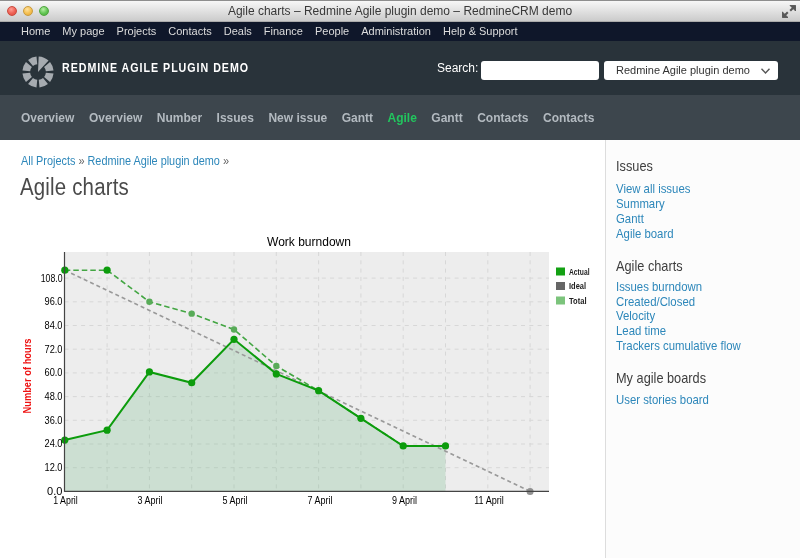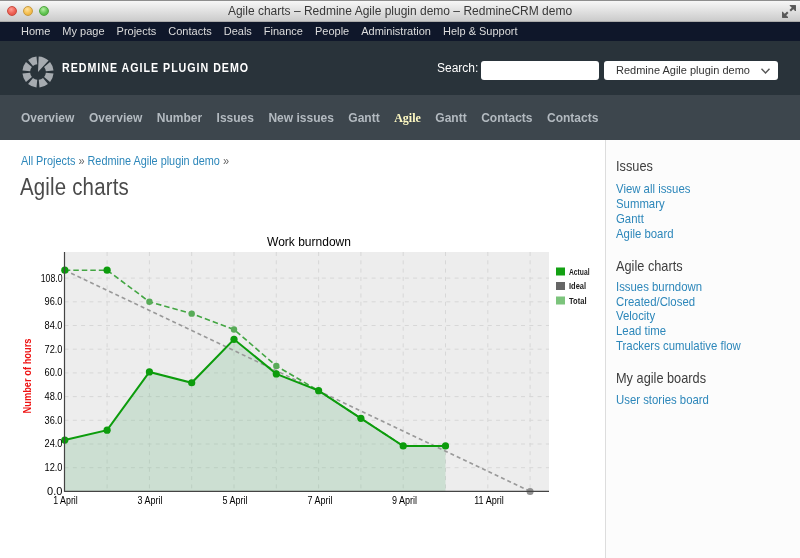--- a/index.html
+++ b/index.html
@@ -64,7 +64,7 @@
       <path d="M0.5,0.8 L4.5,5 L8.5,0.8" fill="none" stroke="#555" stroke-width="1.4"></path>
     </svg>
 </div>
-<div class="tabs"><span style="margin-left:21px">Overview</span><span>Overview</span><span>Number</span><span>Issues</span><span>New issues</span><span>Gantt</span><span class="act">Agile</span><span>Gantt</span><span>Contacts</span><span>Contacts</span></div>
+<div class="tabs"><span style="margin-left:21px">Overview</span><span>Overview</span><span>Number</span><span>Issues</span><span>New issue</span><span>Gantt</span><span class="act">Agile</span><span>Gantt</span><span>Contacts</span><span>Contacts</span></div>
 <div class="crumb"><a>All Projects</a> » <a>Redmine Agile plugin demo</a> »</div>
 <h2 class="page">Agile charts</h2>
 <div class="sidebar">

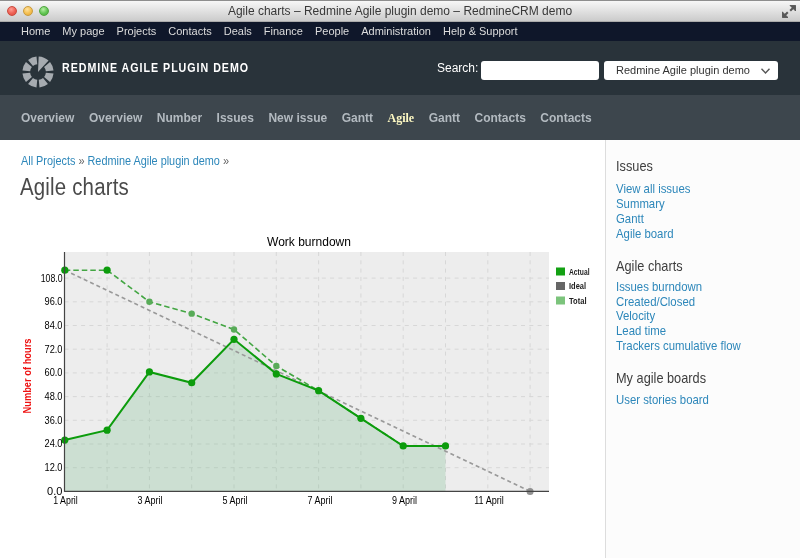--- a/index.html
+++ b/index.html
@@ -24,7 +24,7 @@
 .projsel svg { position:absolute; right:8px; top:7px; }
 .tabs { position:absolute; left:0; top:95px; width:800px; height:45px; background:#3d464d; font-size:12px; font-weight:bold; color:#b3bac0; line-height:47px; }
 .tabs span { margin-right:14.5px; }
-.tabs .act { color:#fef9c3;font-family:Liberation Serif, serif; }
+.tabs .act { color:#22c55e; }
 .crumb { transform:scaleX(0.87); transform-origin:left top; position:absolute; left:21px; top:154px; font-size:12.5px; color:#666; }
 .crumb a { color:#2d87ba; text-decoration:none; }
 h2.page { transform:scaleX(0.87); transform-origin:left top; position:absolute; left:20px; top:173.5px; font-size:23.5px; font-weight:normal; color:#4a4a4a; letter-spacing:0.2px; }

